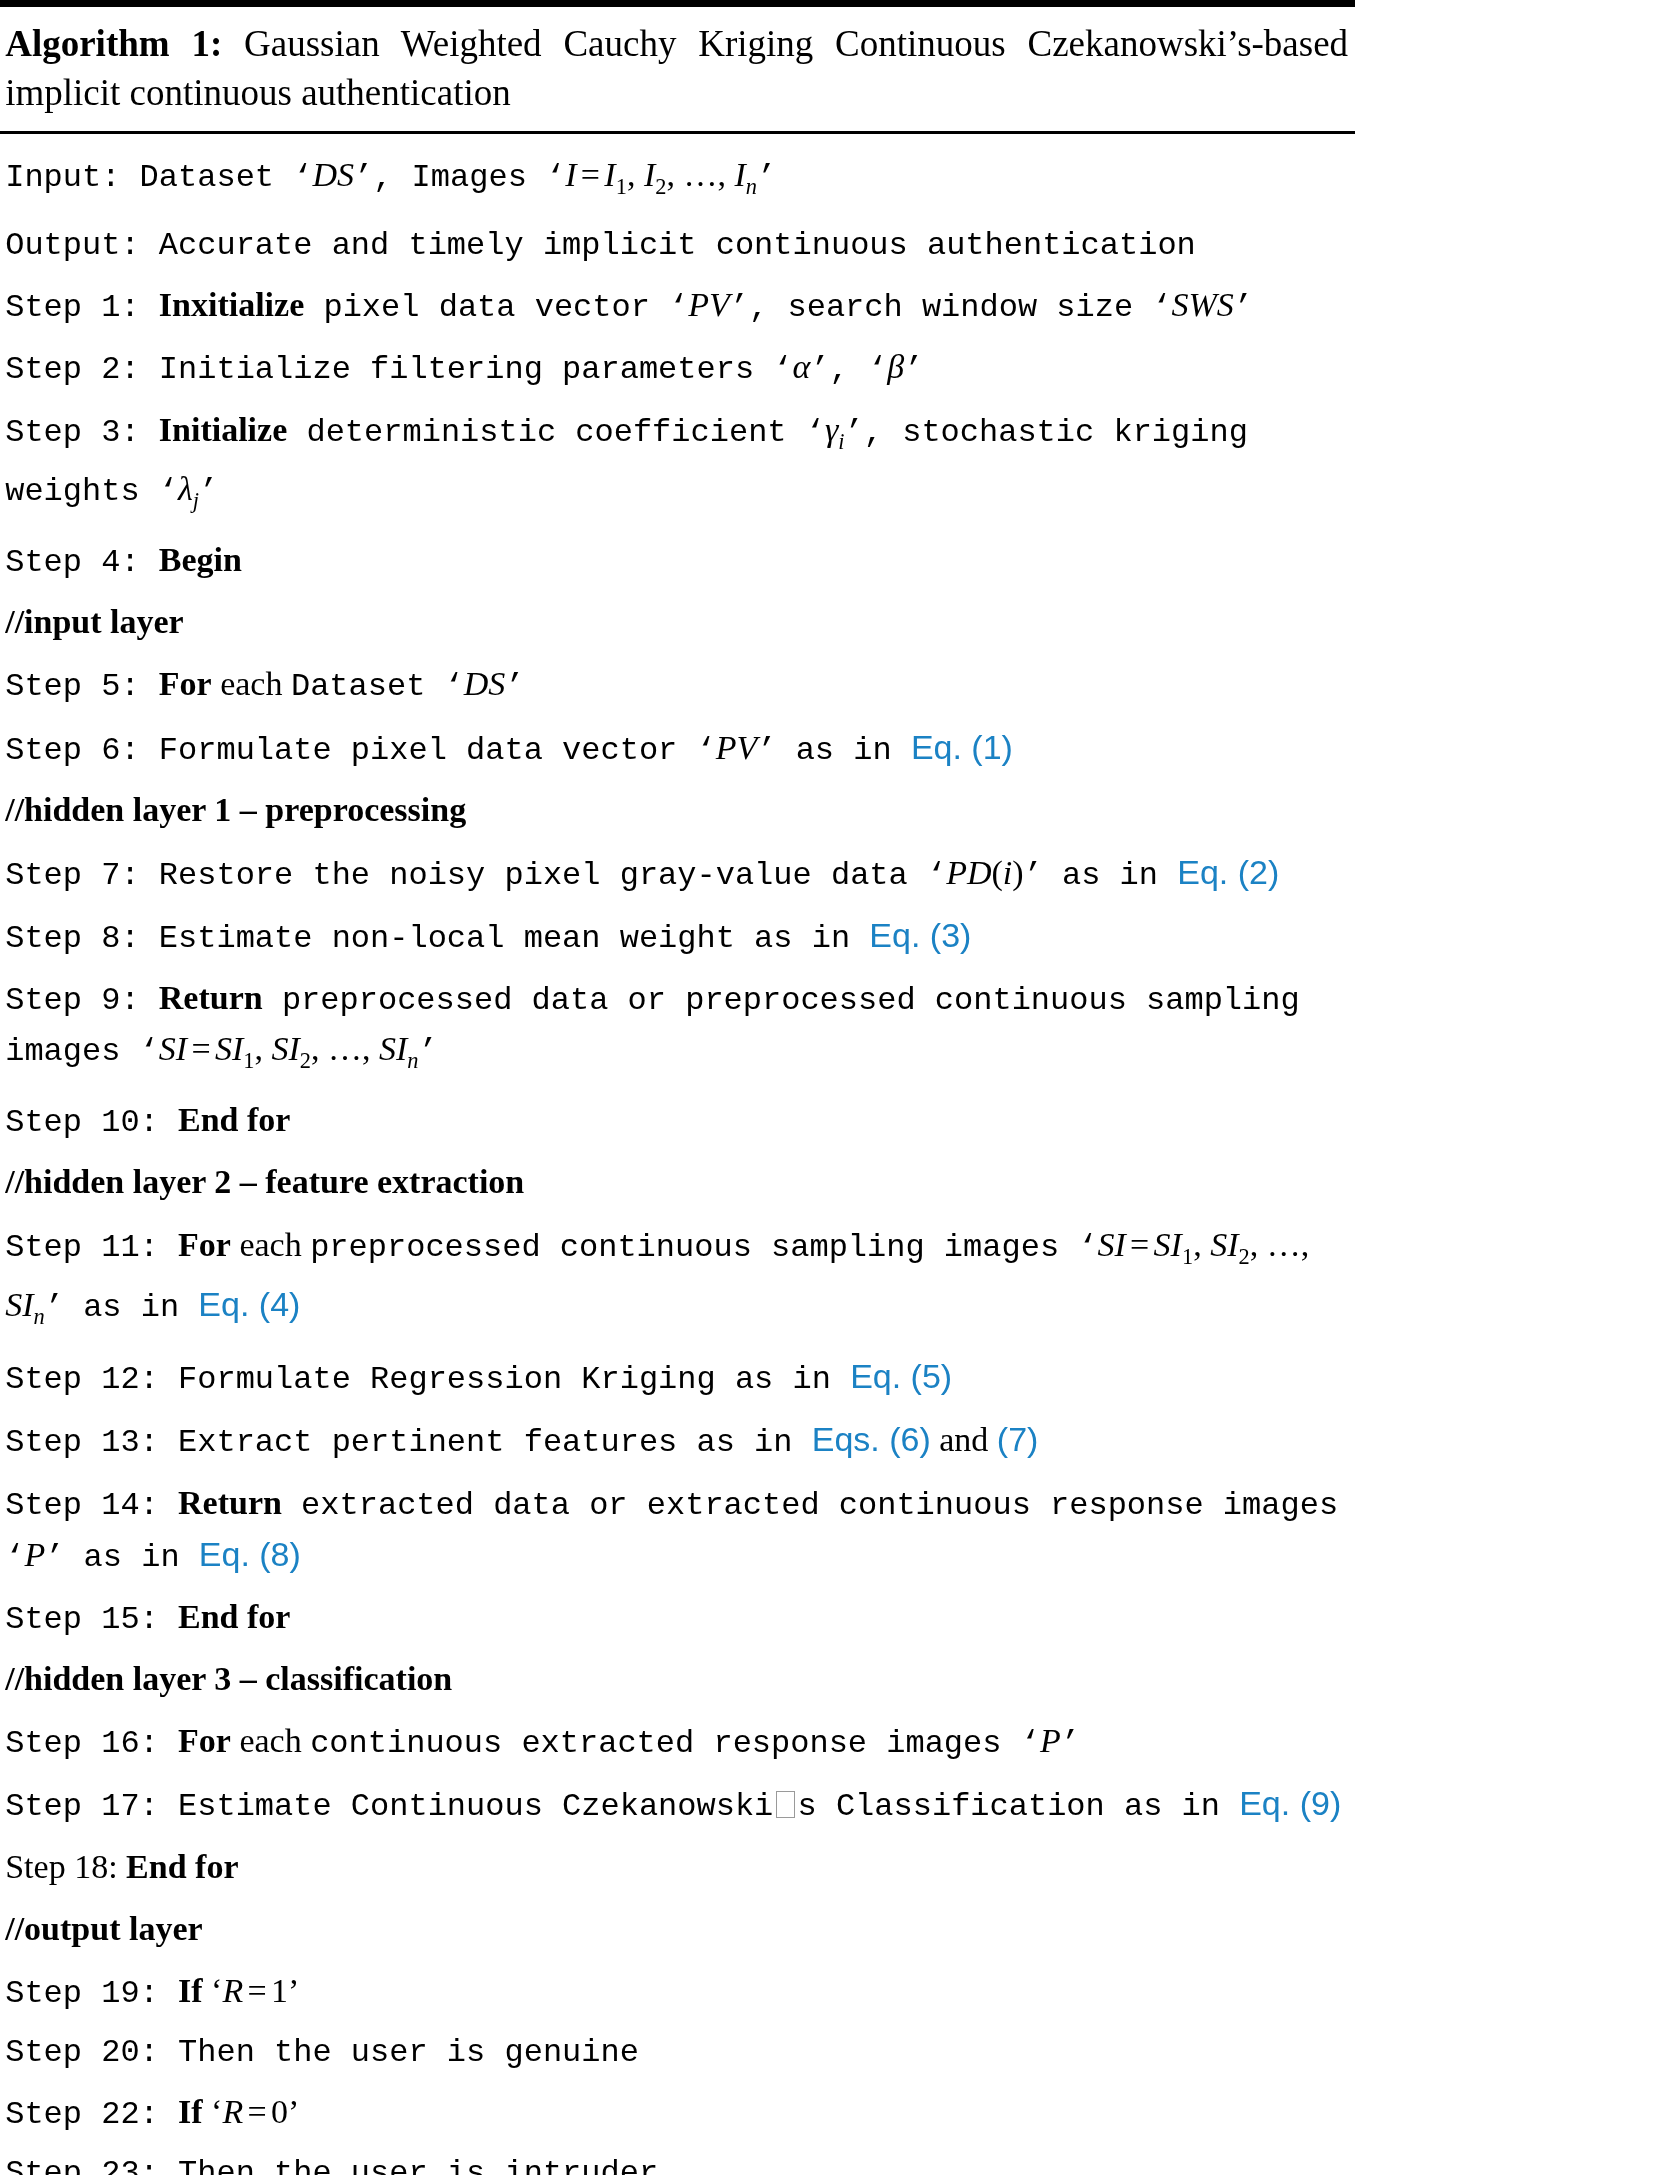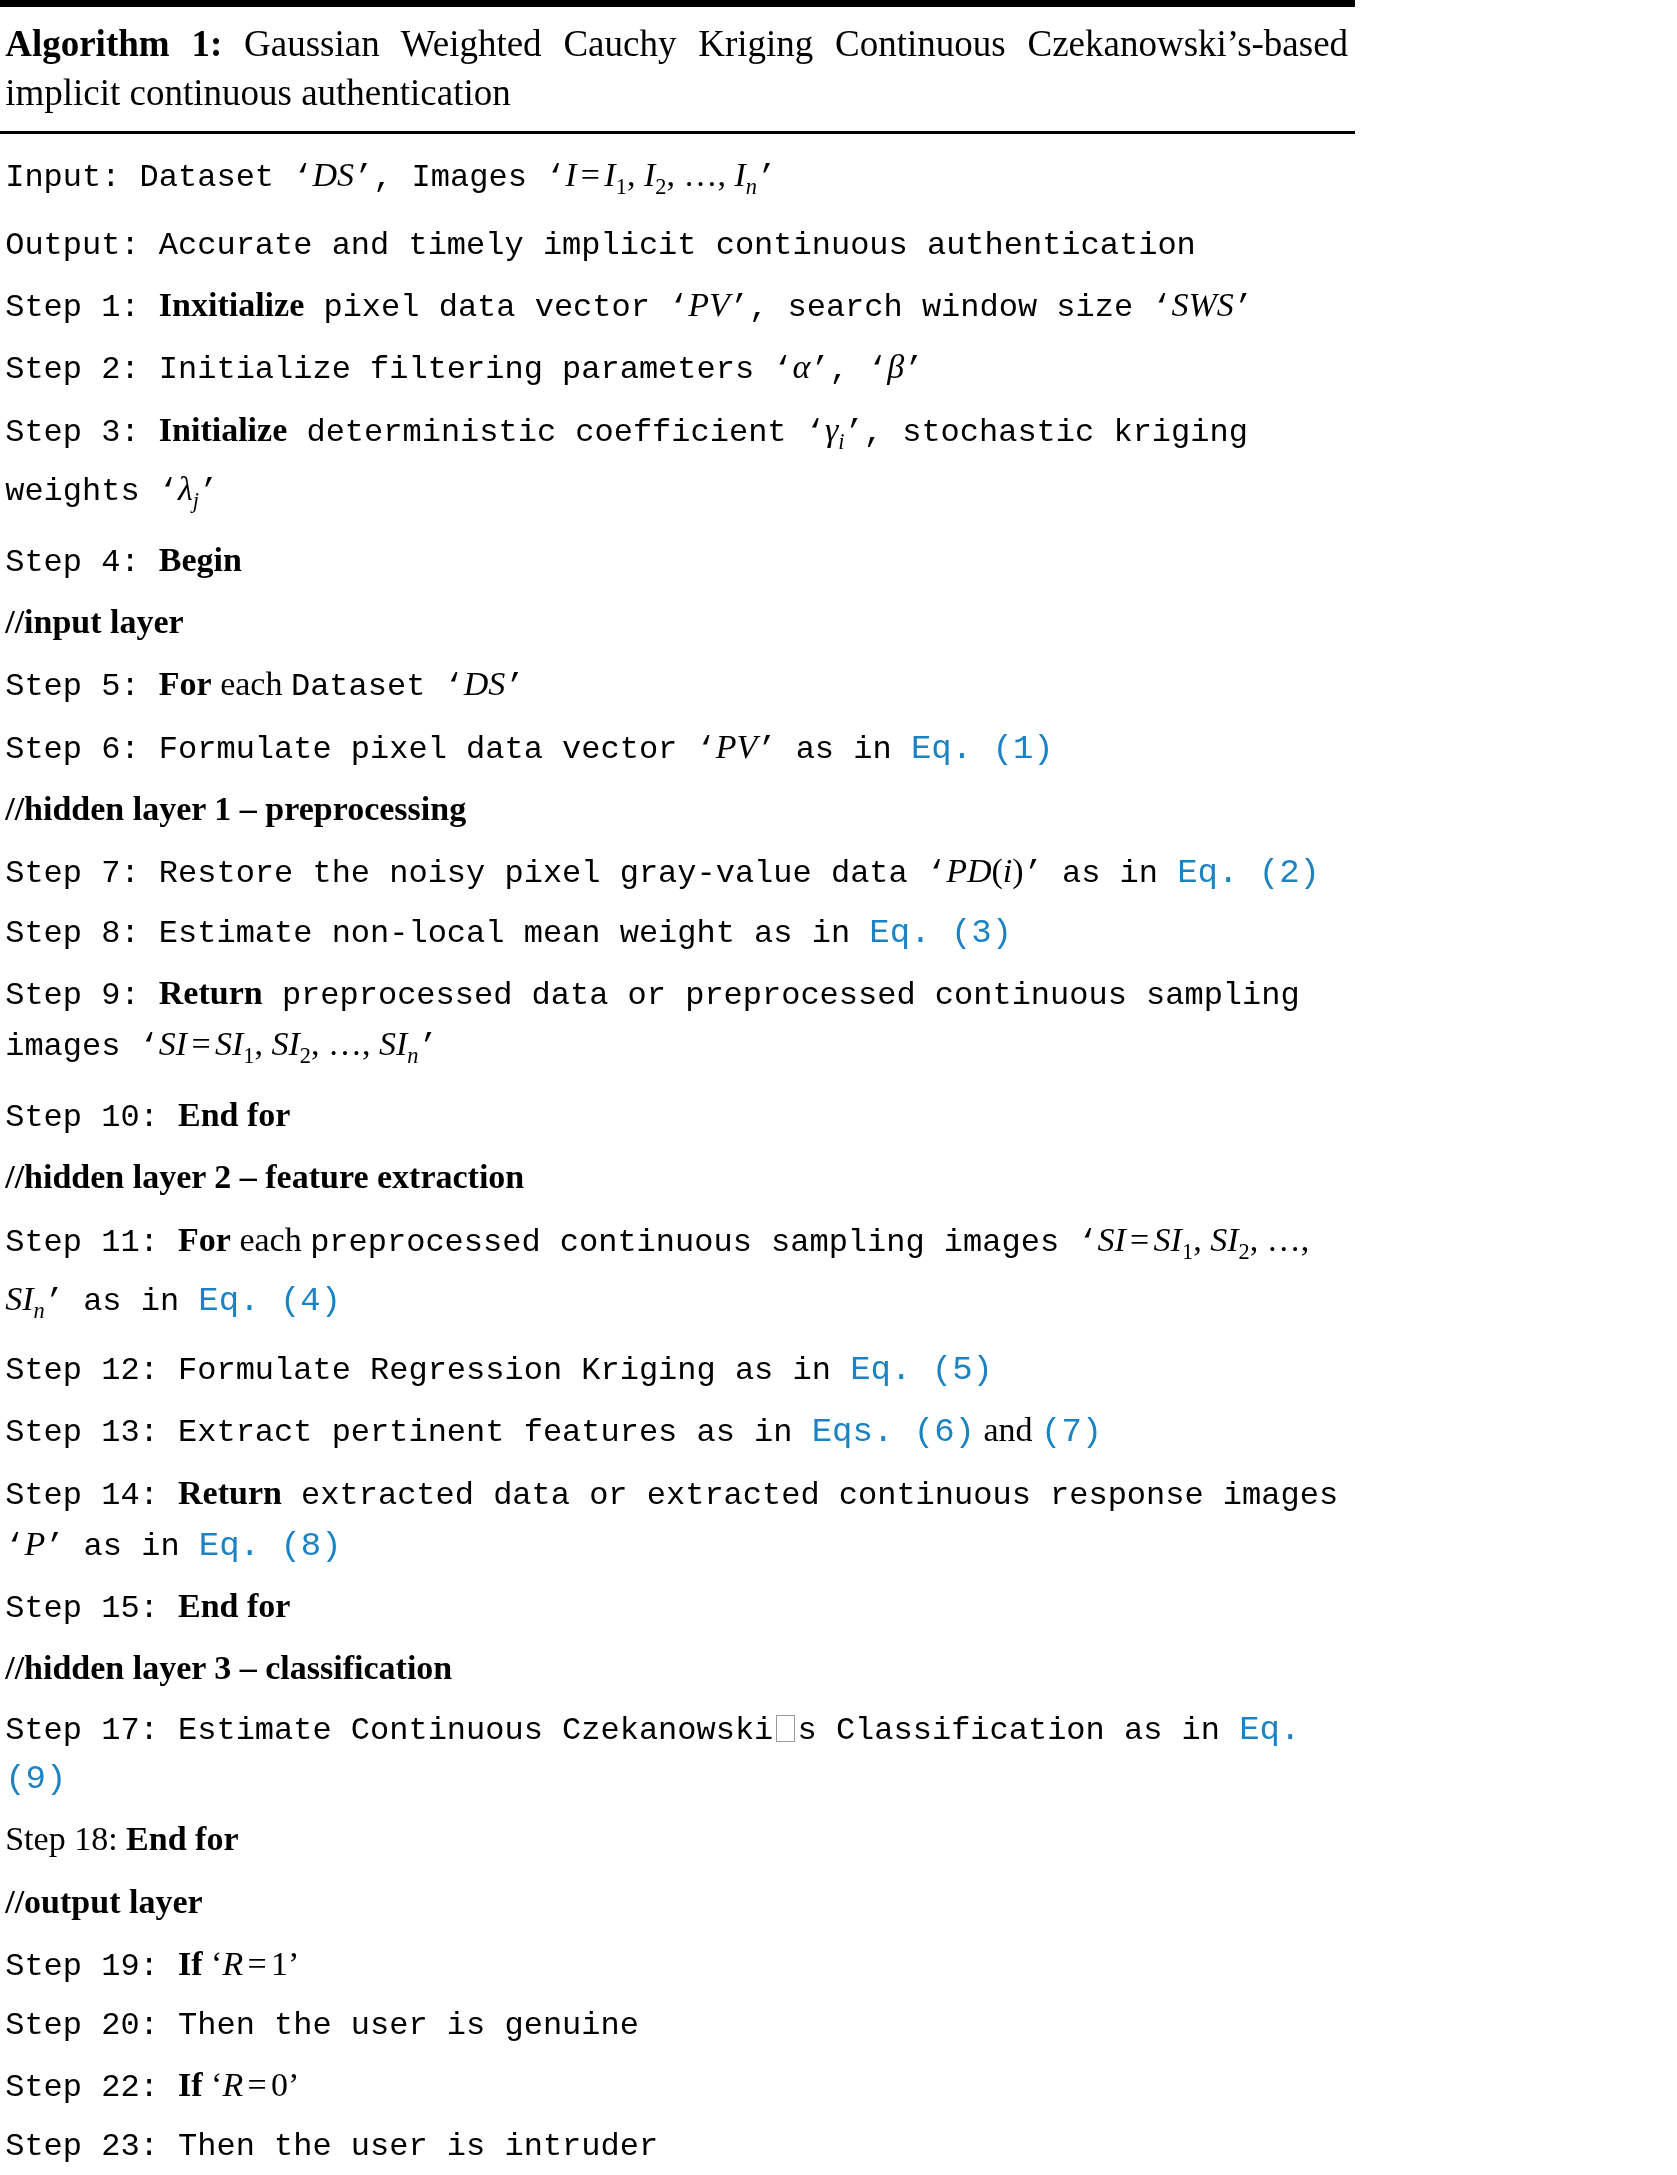--- a/index.html
+++ b/index.html
@@ -38,7 +38,7 @@
   .seg-eq{font-family:"Liberation Serif",serif;font-size:34px;margin:0 4.3px;}
   .seg-sub{font-family:"Liberation Serif",serif;font-size:22.4px;vertical-align:-7.7px;}
   .seg-subi{font-family:"Liberation Serif",serif;font-size:22.4px;font-style:italic;vertical-align:-7.7px;}
-  .seg-link{font-family:Liberation Mono, monospace;font-size:34px;color:var(--link);cursor:pointer;}
+  .seg-link{font-family:Liberation Sans, sans-serif;font-size:34px;color:var(--link);cursor:pointer;}
   .seg-box{
     display:inline-block;width:17px;height:25px;
     border:1.7px solid var(--boxline);

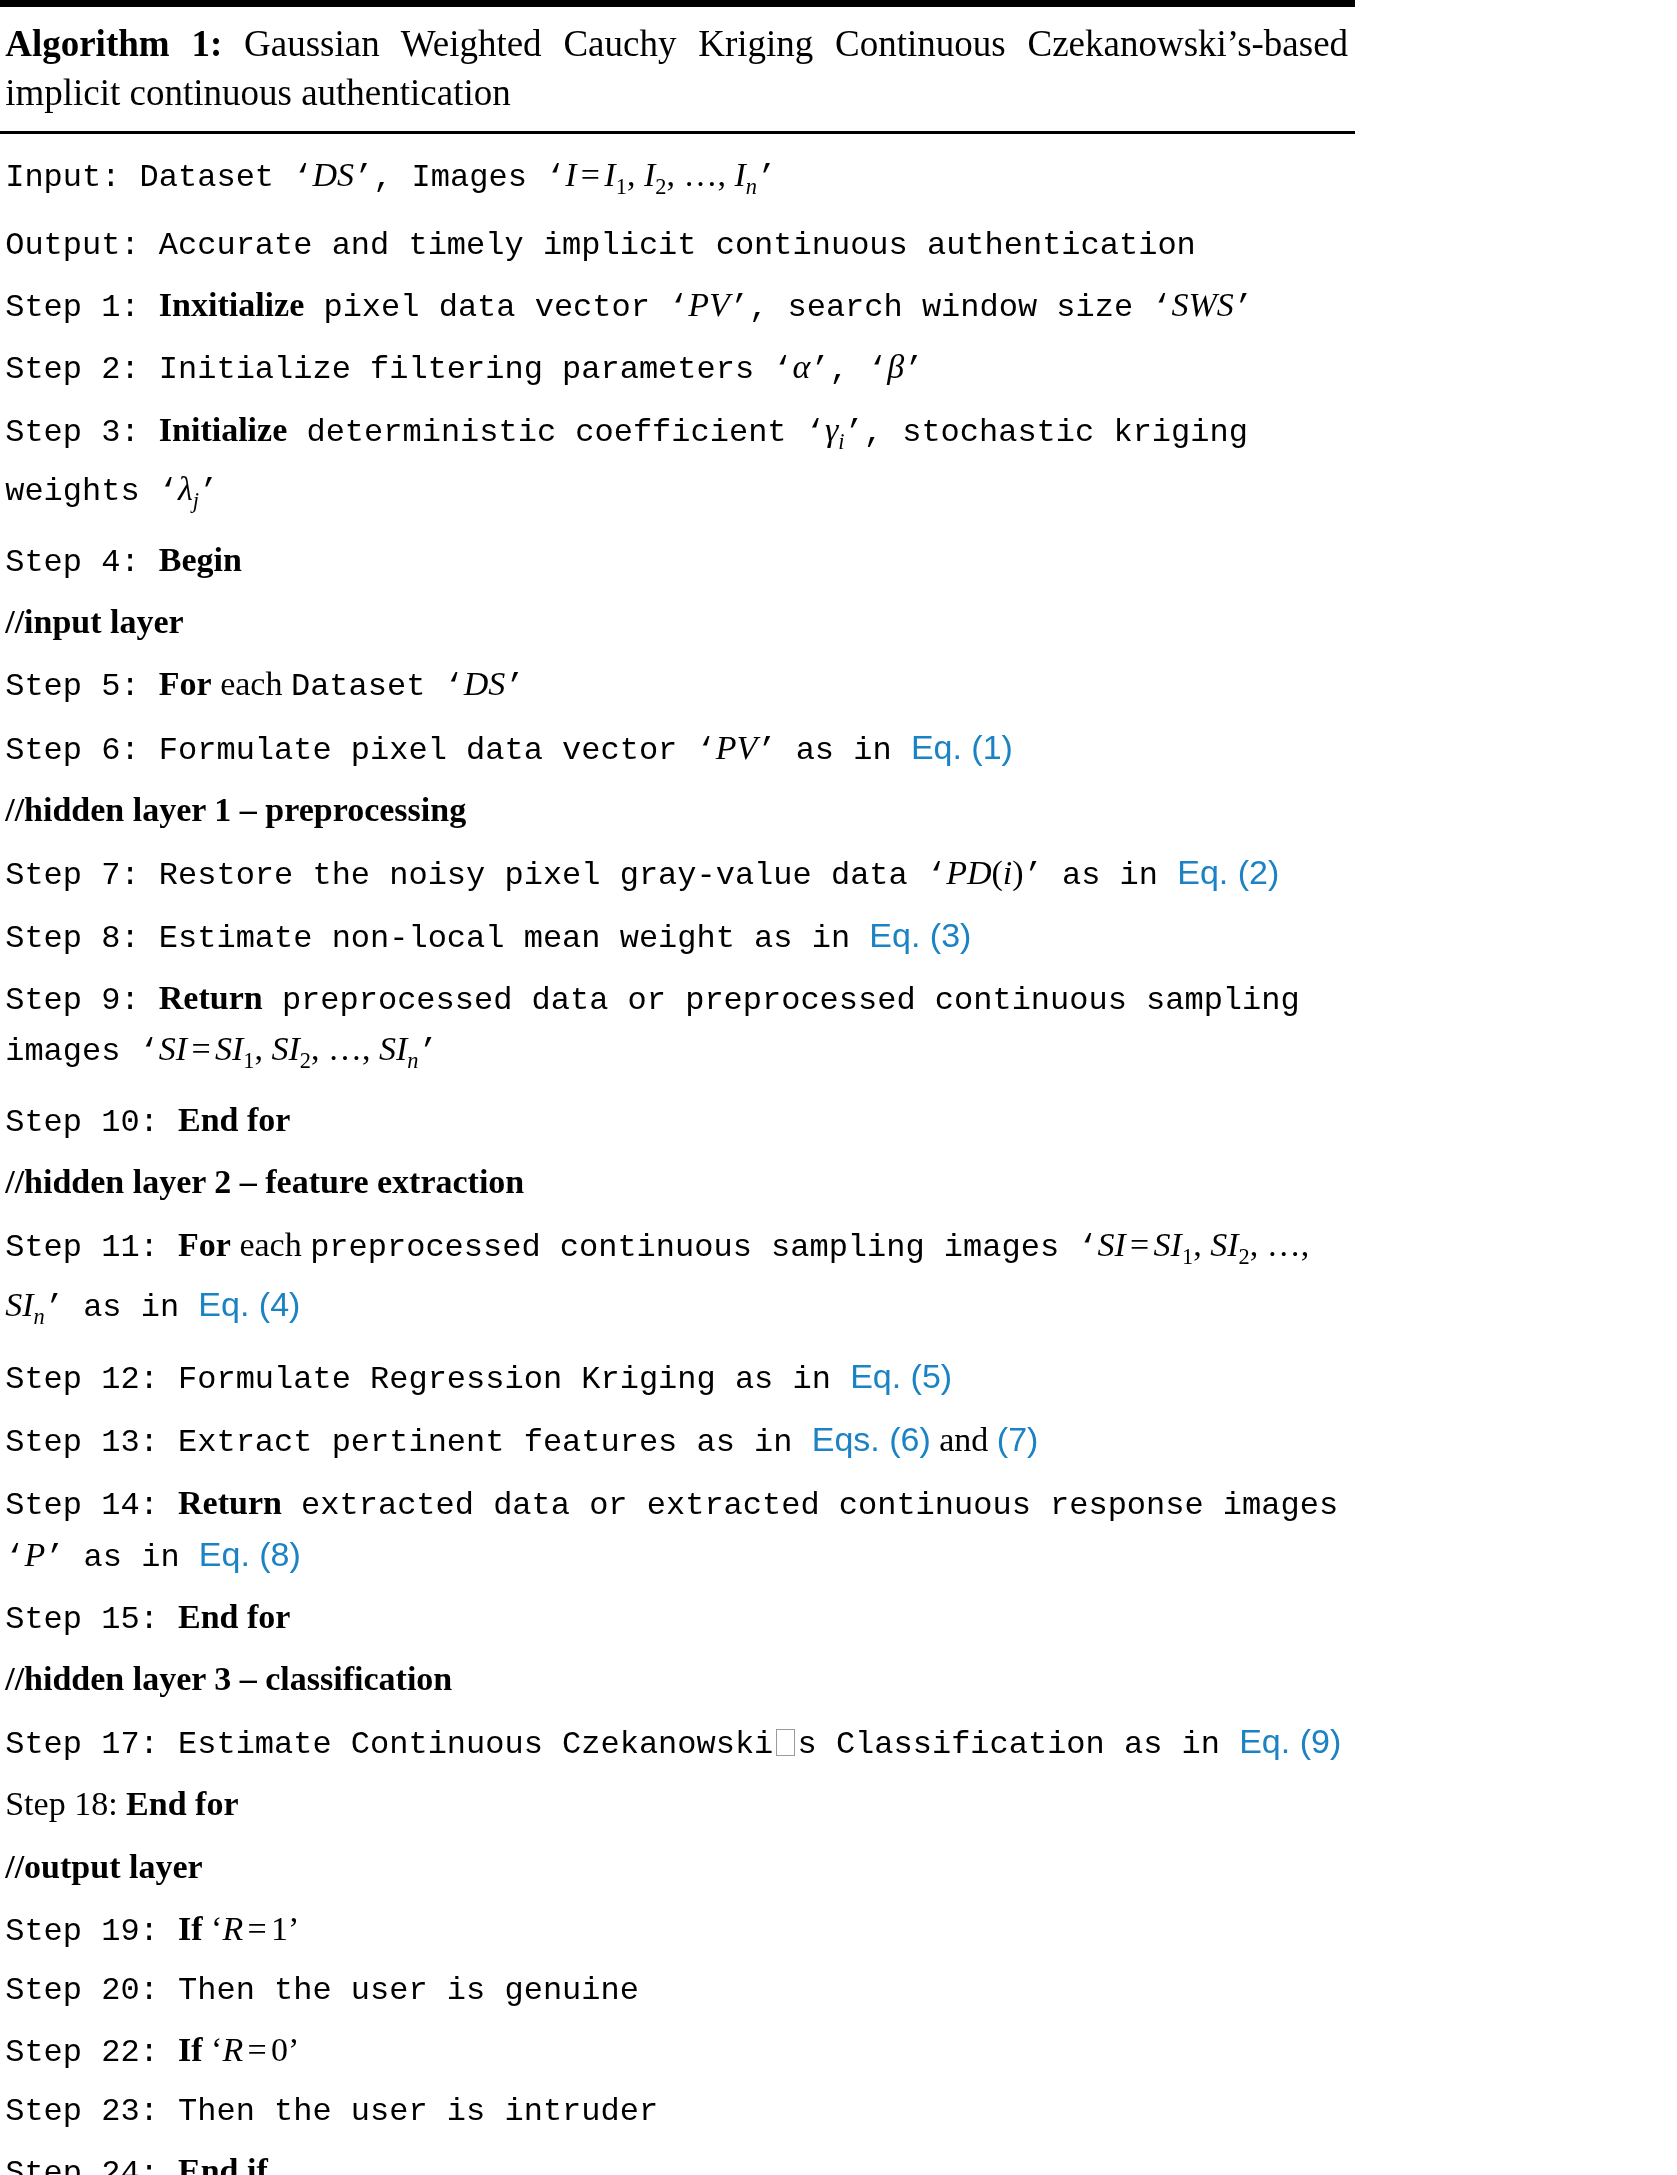--- a/index.html
+++ b/index.html
@@ -74,6 +74,7 @@
       <p class="line"><span class="seg-mono">Step 14: </span><span class="seg-bold">Return</span><span class="seg-mono"> extracted data or extracted continuous response images ‘</span><span class="seg-var">P</span><span class="seg-mono">’ as in </span><span class="seg-link">Eq. (8)</span></p>
       <p class="line"><span class="seg-mono">Step 15: </span><span class="seg-bold">End for</span></p>
       <p class="line"><span class="seg-bold">//hidden layer 3 – classification</span></p>
+      <p class="line"><span class="seg-mono">Step 16: </span><span class="seg-bold">For</span><span class="seg-serif"> each </span><span class="seg-mono">continuous extracted response images ‘</span><span class="seg-var">P</span><span class="seg-mono">’</span></p>
       <p class="line"><span class="seg-mono">Step 17: Estimate Continuous Czekanowski</span><span class="seg-box"></span><span class="seg-mono">s Classification as in </span><span class="seg-link">Eq. (9)</span></p>
       <p class="line"><span class="seg-serif">Step 18: </span><span class="seg-bold">End for</span></p>
       <p class="line"><span class="seg-bold">//output layer</span></p>

